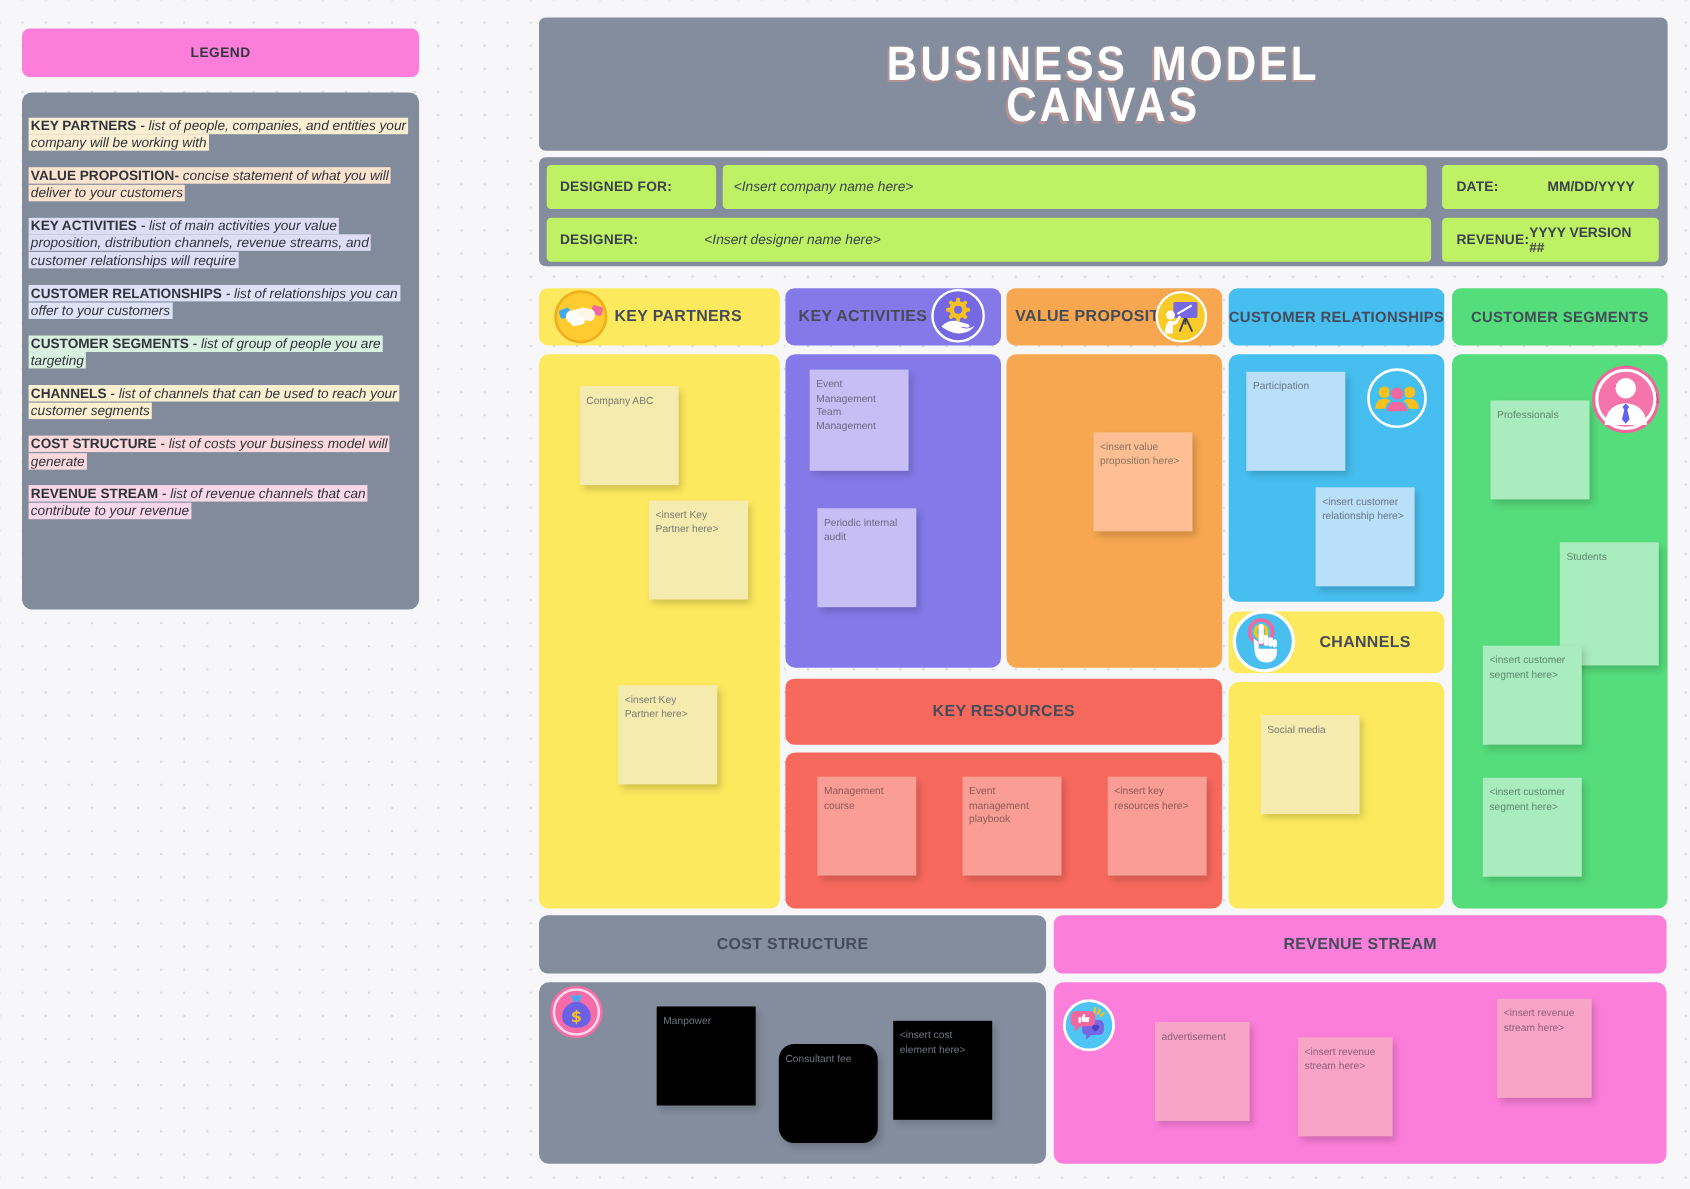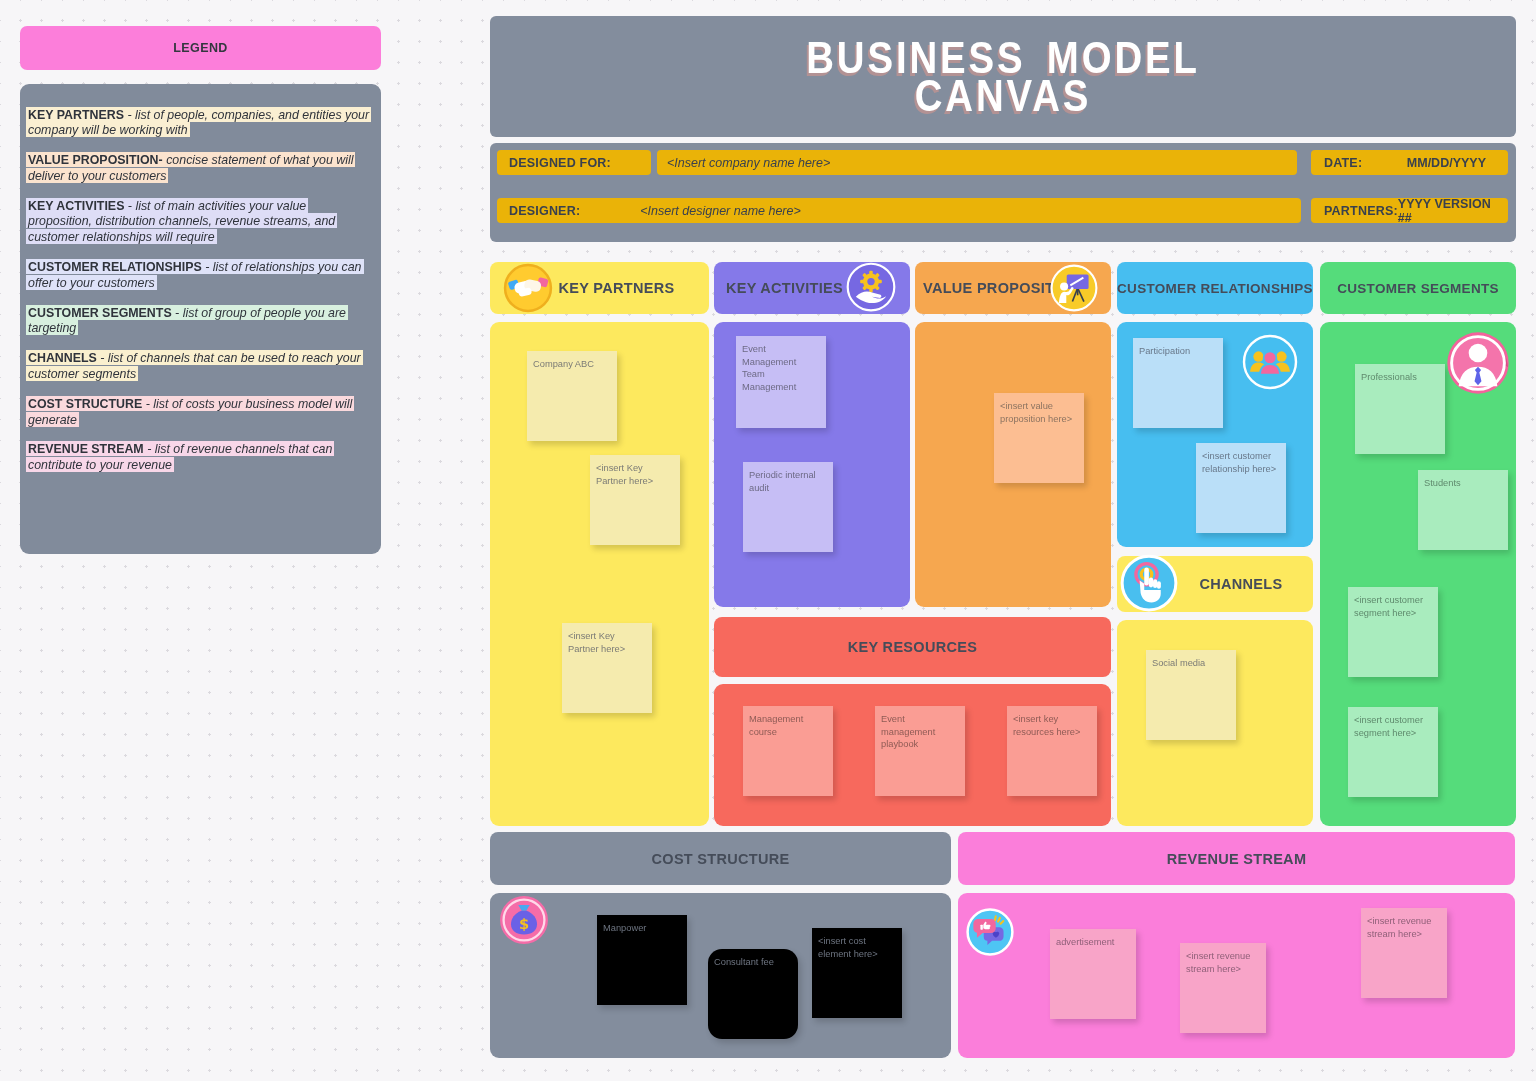--- a/index.html
+++ b/index.html
@@ -50,7 +50,7 @@
   .title-line { color:#ffffff; font-size:40px; font-weight:800; letter-spacing:3px; word-spacing:8px;
                 line-height:38px; text-shadow:-2px 2px 0 rgba(238,152,138,.45); transform:scale(.96,1.1); }
   .form-panel { left:490px; top:143px; width:1026px; height:99px; background:#838d9d; border-radius:6px; }
-  .fbox { position:absolute; background:#eab308; border-radius:4px; height:25px;
+  .fbox { position:absolute; background:#bef264; border-radius:4px; height:40px;
           display:flex; align-items:center; font-size:12.5px; color:#3a414d; }
   .flabel { font-weight:700; letter-spacing:.2px; }
   .fval-it { font-style:italic; font-weight:500; }

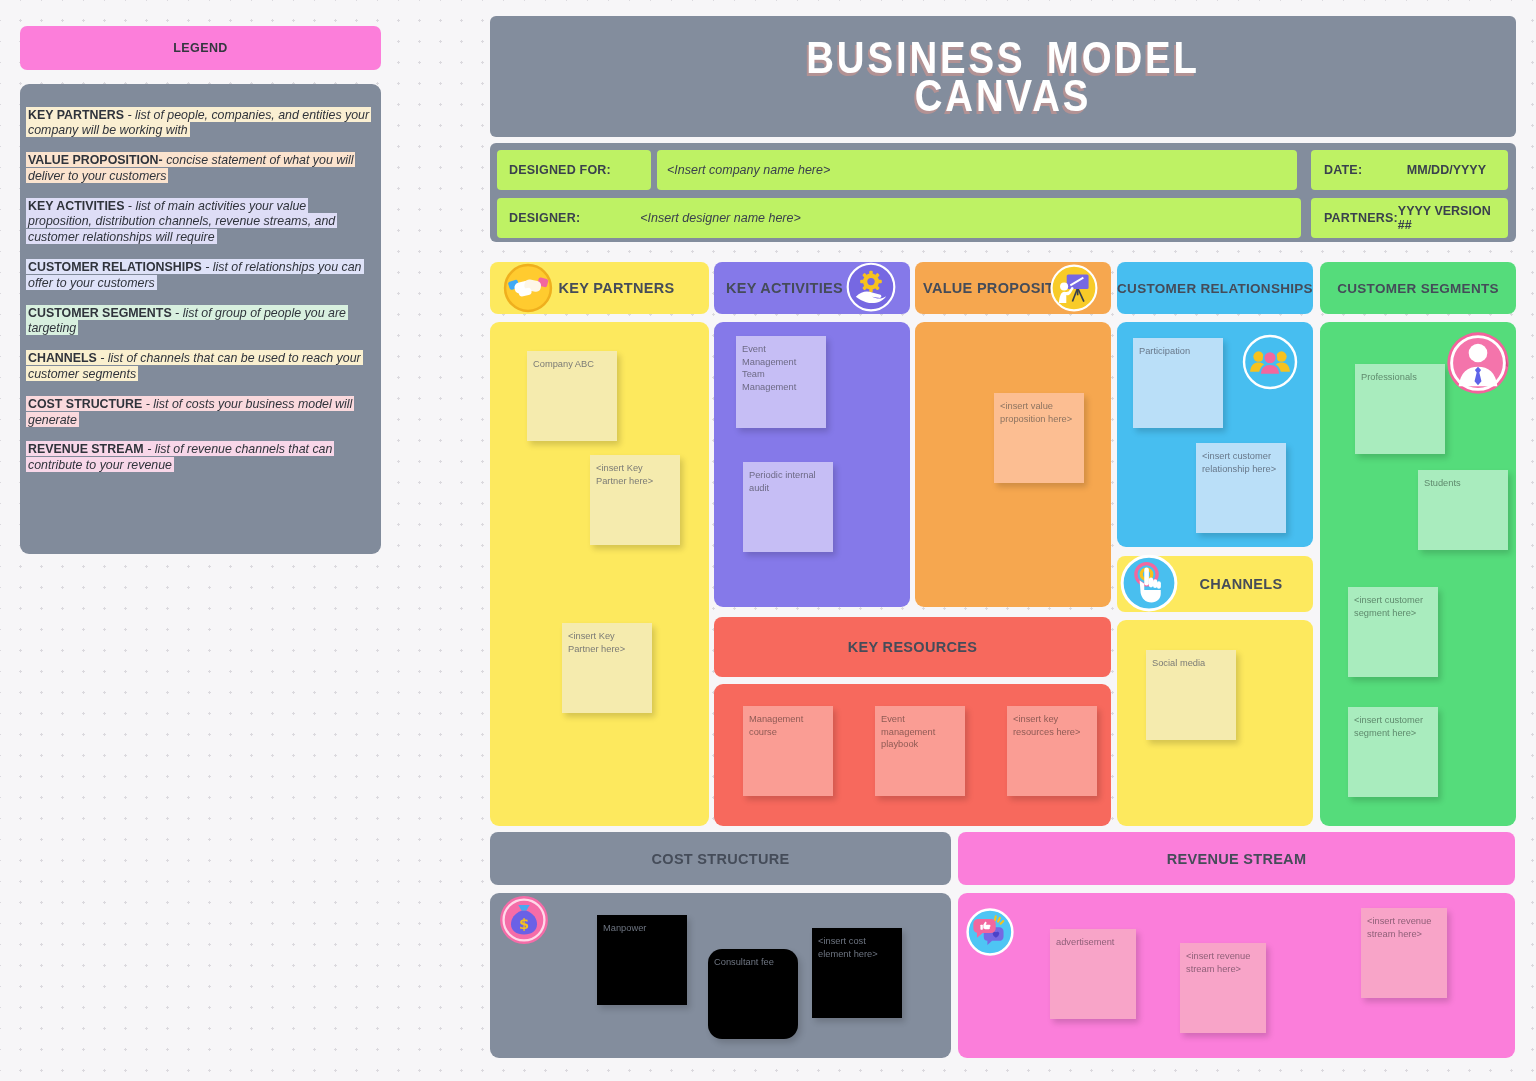--- a/index.html
+++ b/index.html
@@ -94,7 +94,7 @@
   <span class="fval-it" style="margin-left:60px;">&lt;Insert designer name here&gt;</span>
 </div>
 <div class="fbox" style="left:1311px;top:198px;width:197px;padding:0 10px 0 13px;justify-content:space-between;">
-  <span class="flabel">PARTNERS:</span>
+  <span class="flabel">REVENUE:</span>
   <span class="fval">YYYY VERSION ##</span>
 </div>
 

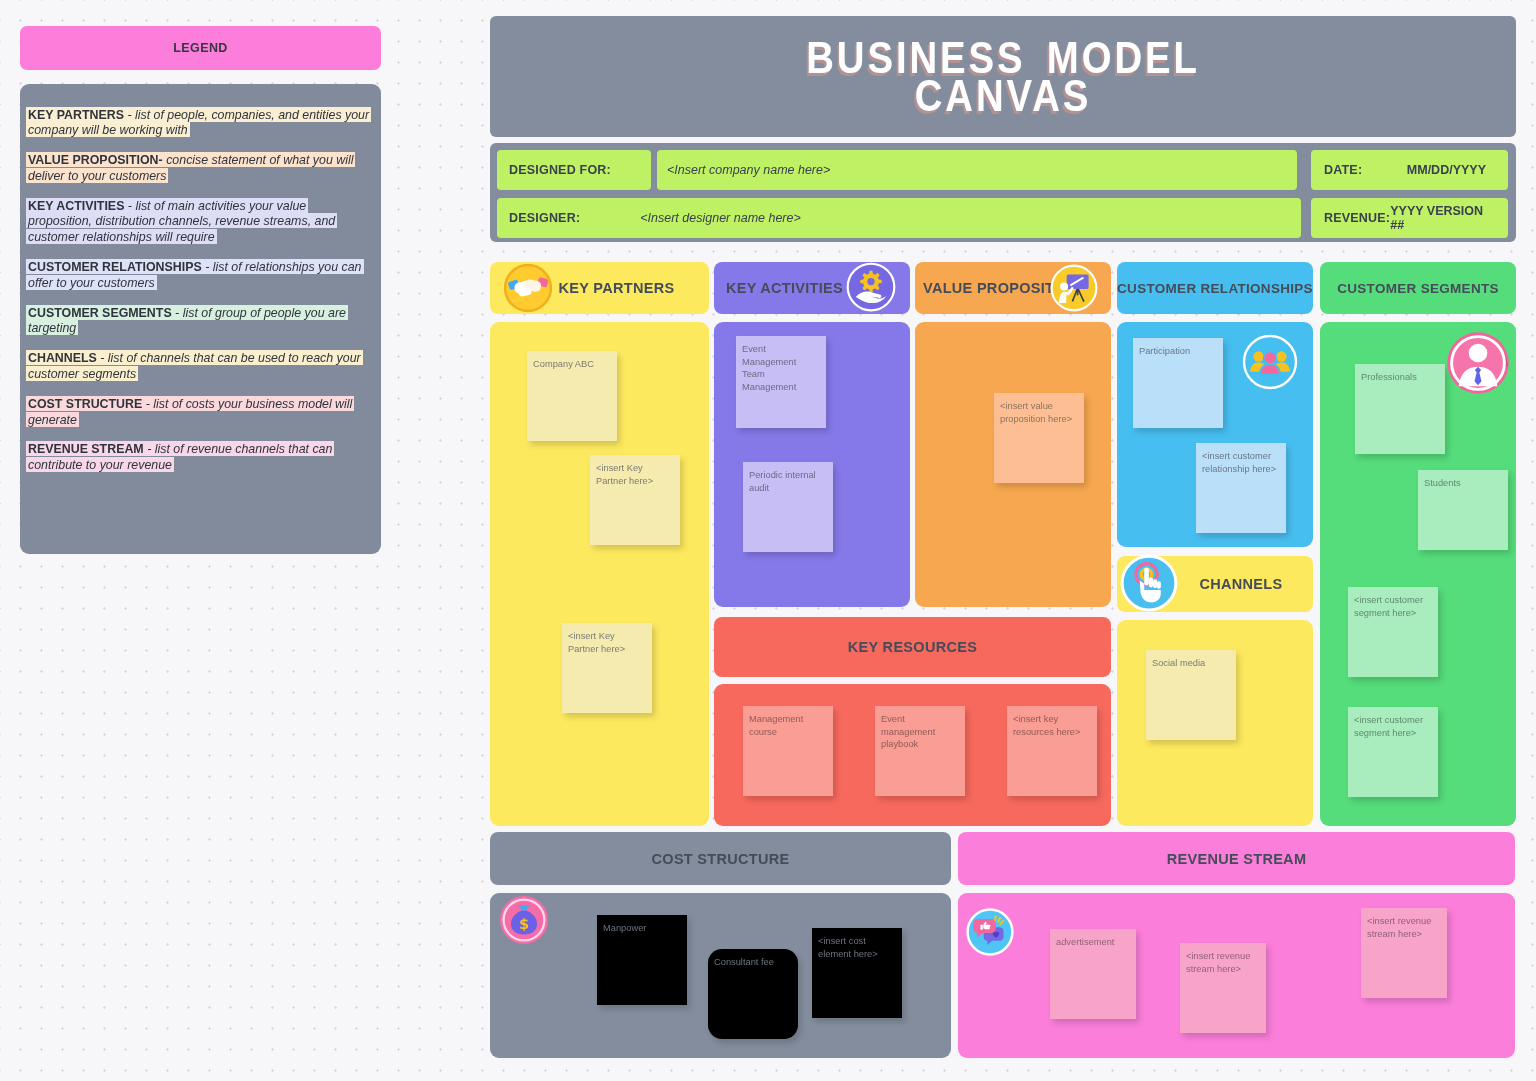--- a/index.html
+++ b/index.html
@@ -152,7 +152,7 @@
 <div class="note n-yellow" style="left:1146px;top:650px;">Social media</div>
 
 <div class="note n-green" style="left:1355px;top:364px;">Professionals</div>
-<div class="note n-green" style="left:1418px;top:470px;height:80px;">Students</div>
+<div class="note n-green" style="left:1418px;top:493px;height:112px;">Students</div>
 <div class="note n-green" style="left:1348px;top:587px;">&lt;insert customer segment here&gt;</div>
 <div class="note n-green" style="left:1348px;top:707px;">&lt;insert customer segment here&gt;</div>
 

